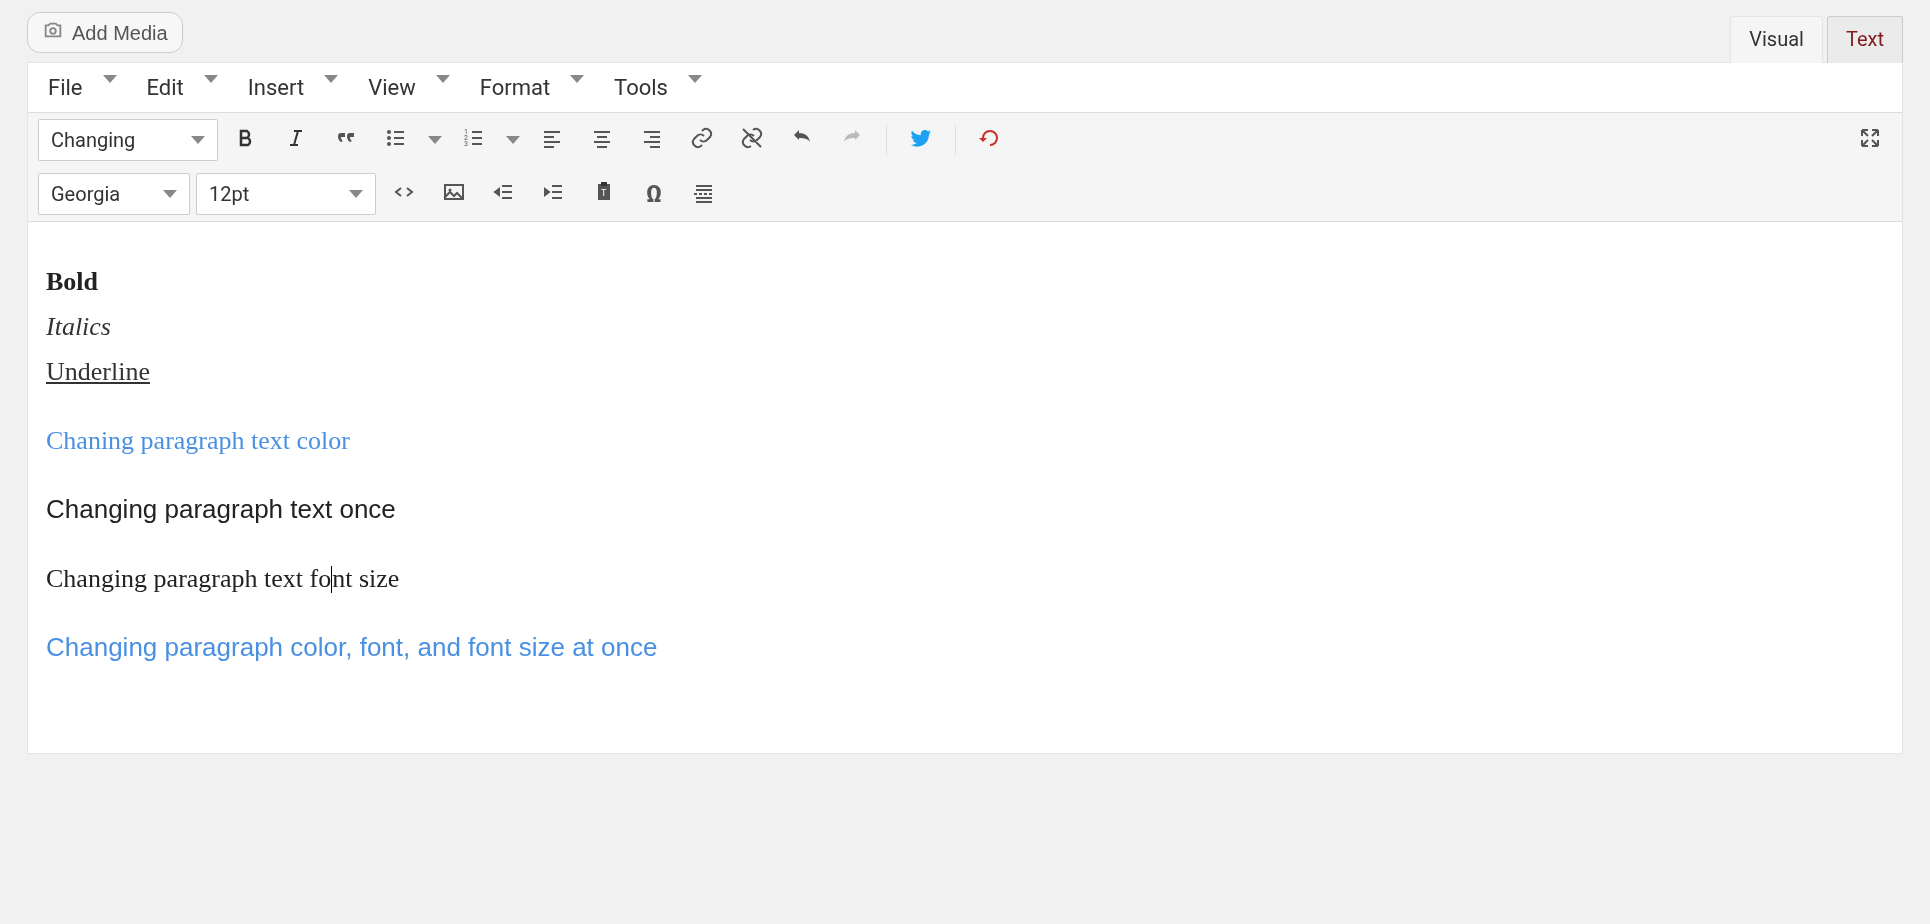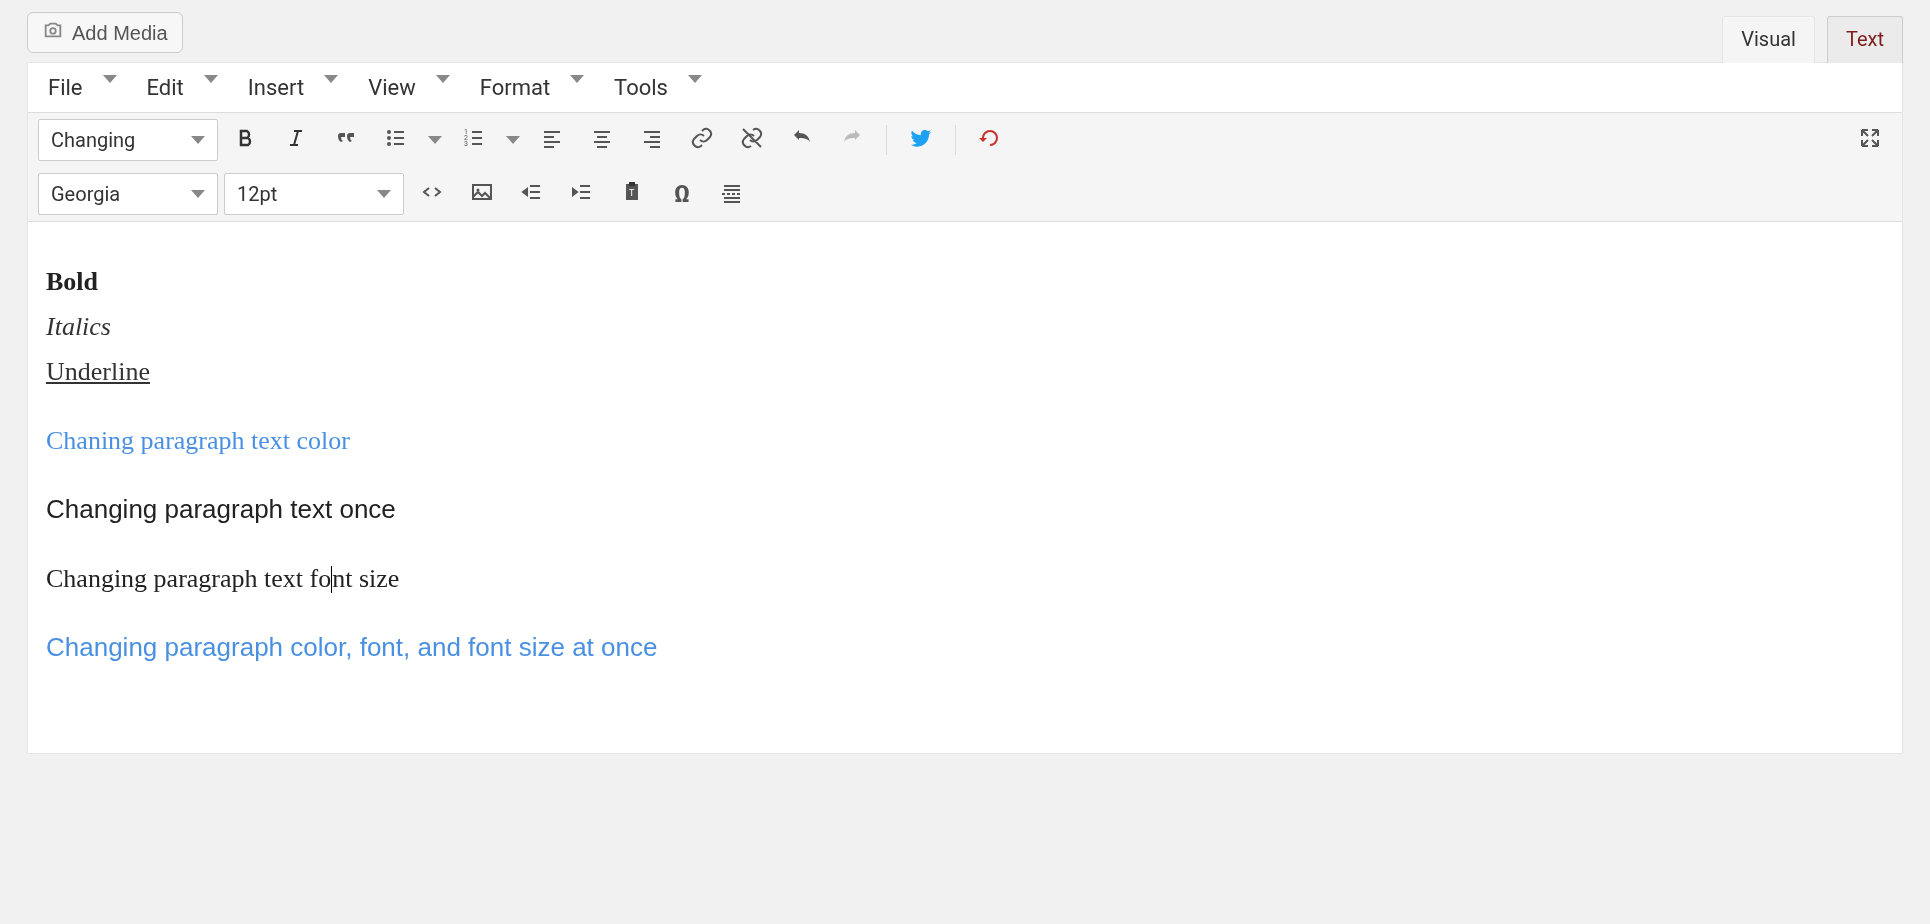--- a/index.html
+++ b/index.html
@@ -27,7 +27,7 @@
     gap:8px;
     background:#f7f7f7;
     border:1px solid #ccc;
-    border-radius:6px;
+    border-radius:13px;
     padding:6px 14px;
     font-size:20px;
     color:#555;

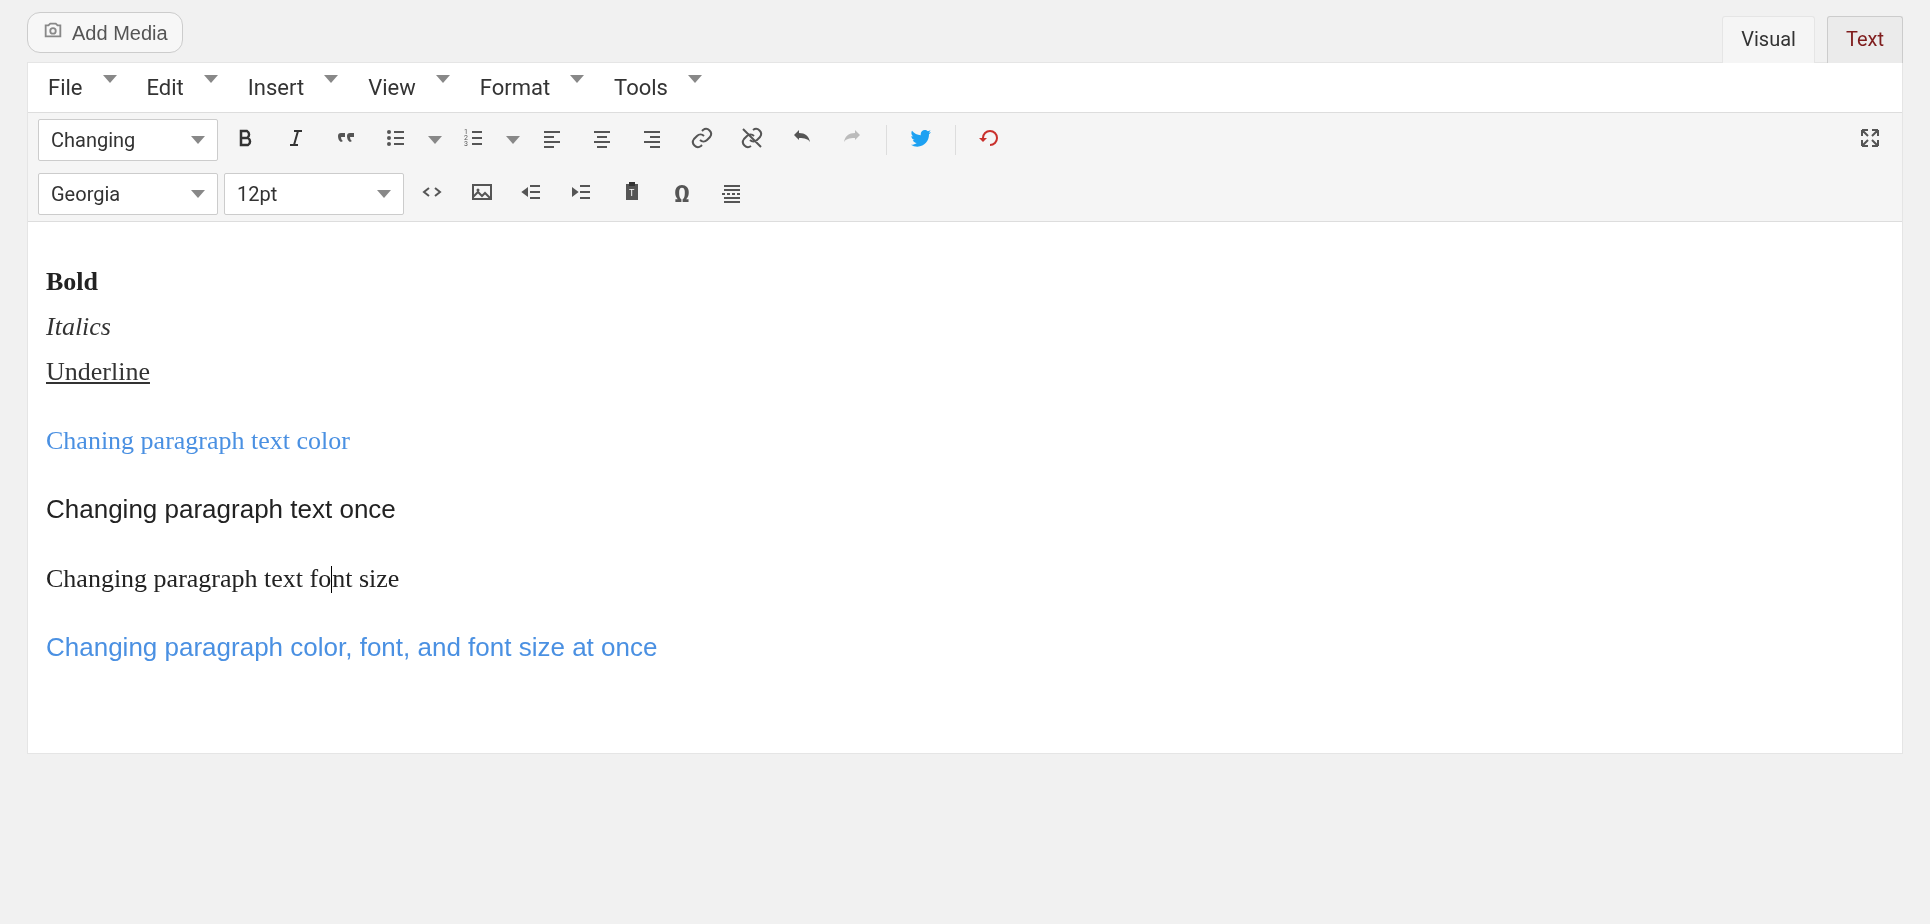--- a/index.html
+++ b/index.html
@@ -35,7 +35,7 @@
     line-height:1.2;
   }
   .btn svg { width:22px; height:22px; fill:#888; }
-  .tabs { display:flex; gap:12px; align-items:flex-end; margin-top:4px;}
+  .tabs { display:flex; gap:4px; align-items:flex-end; margin-top:4px;}
   .tab {
     padding:10px 18px 12px 18px;
     font-size:20px;

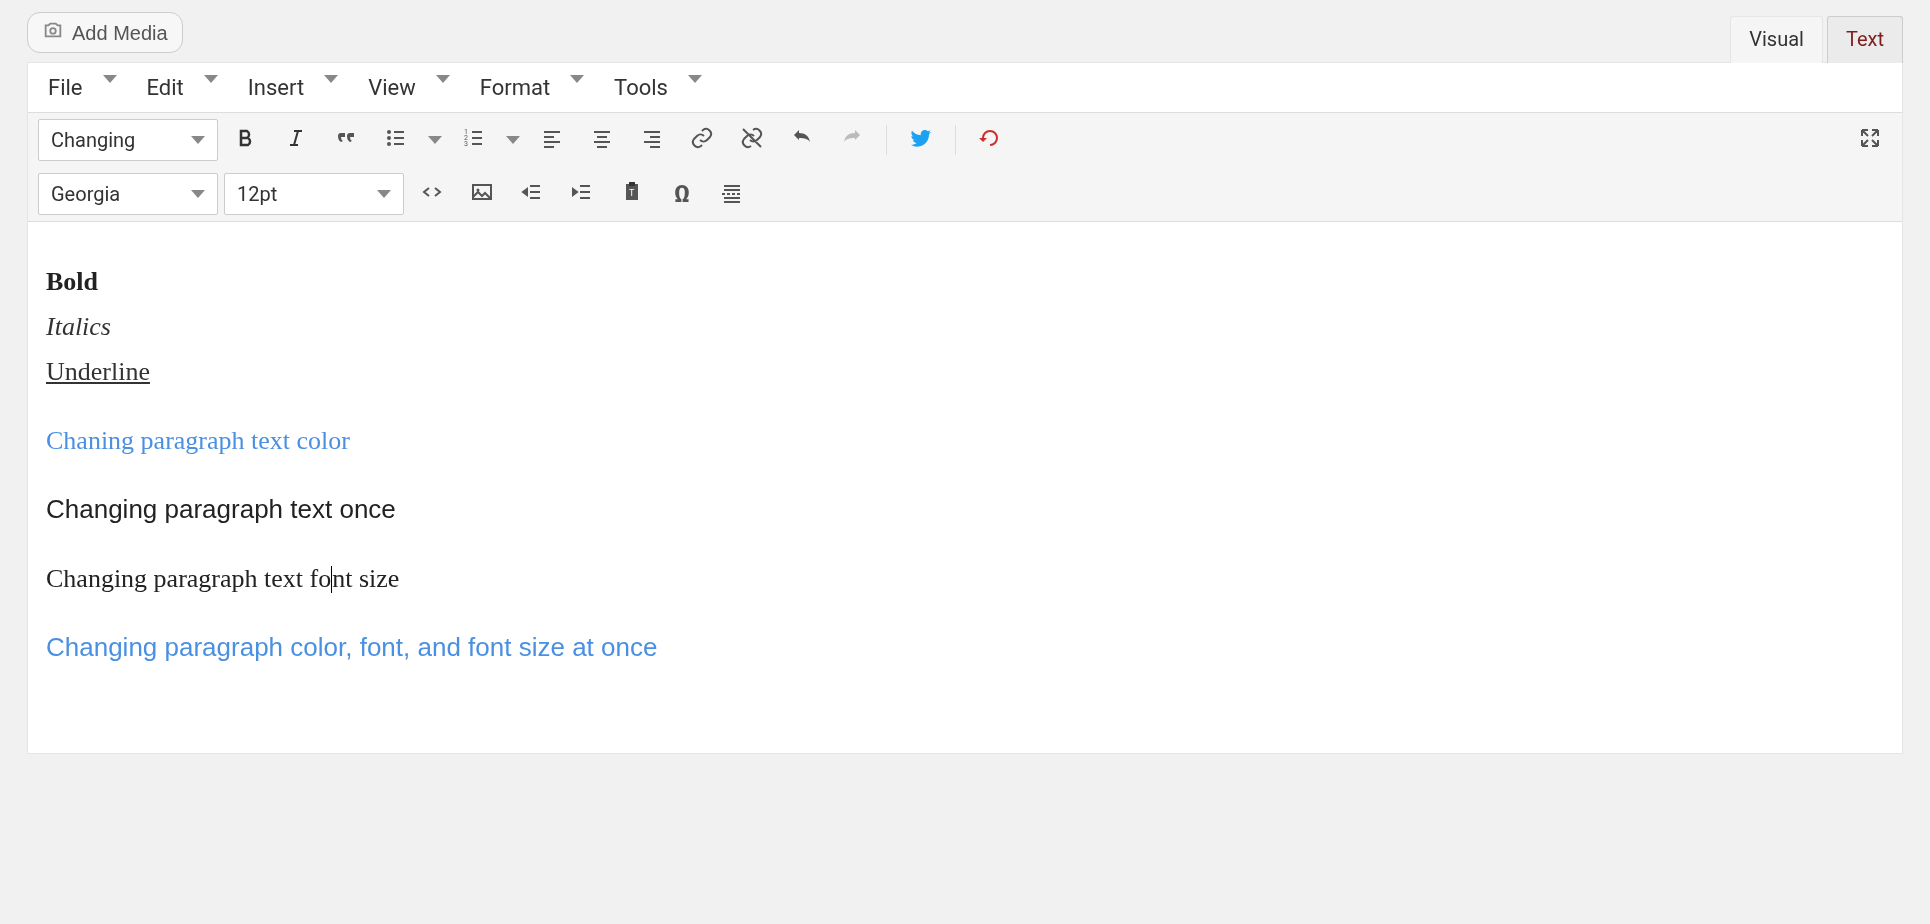--- a/index.html
+++ b/index.html
@@ -289,7 +289,7 @@
       </div>
 
       <div class="toolbar-row">
-        <div class="select" style="width:180px">
+        <div class="select" style="width:152px">
           <span>Georgia</span>
           <span class="caret"></span>
         </div>

